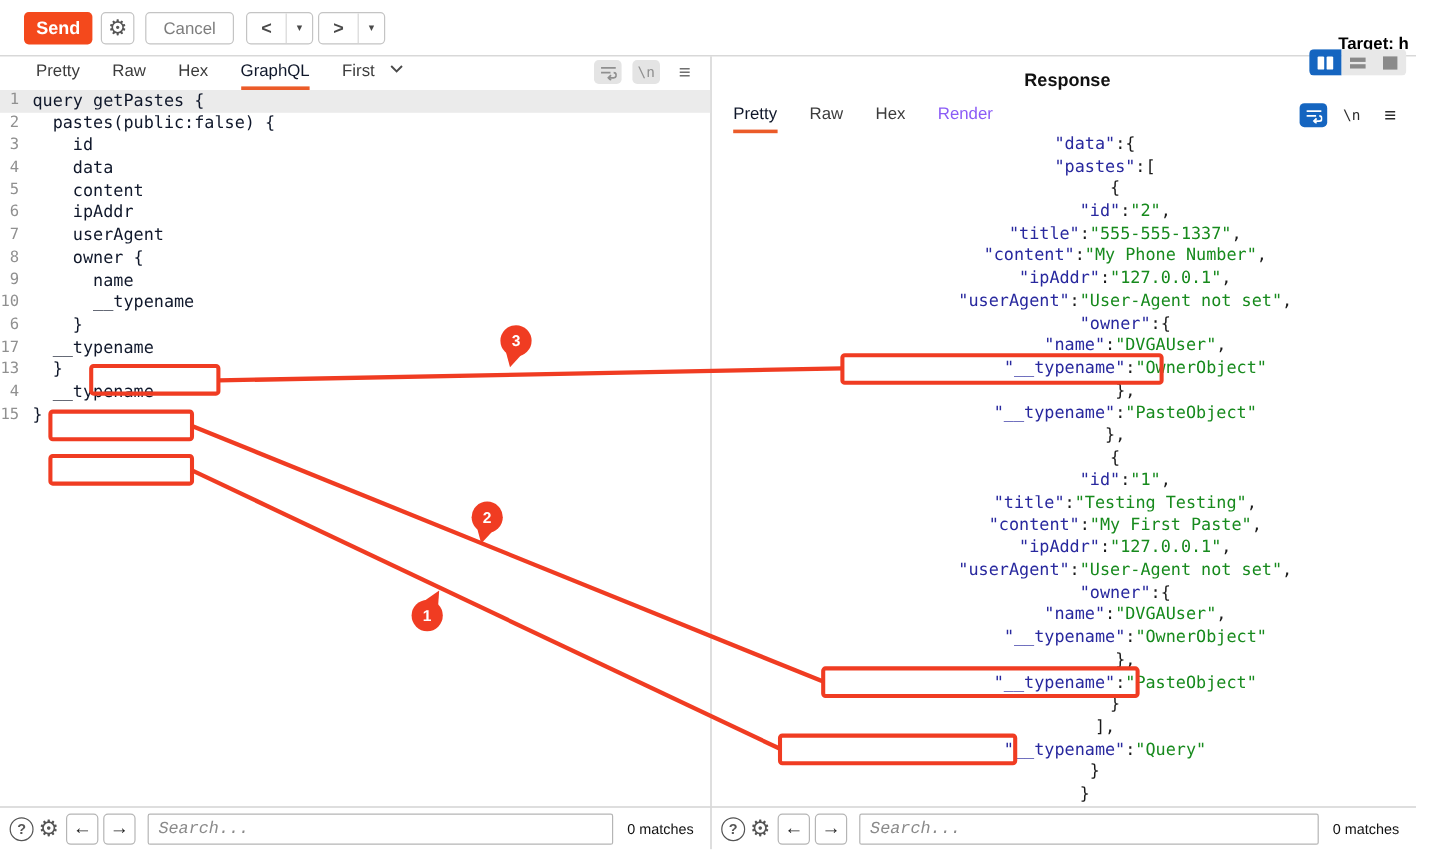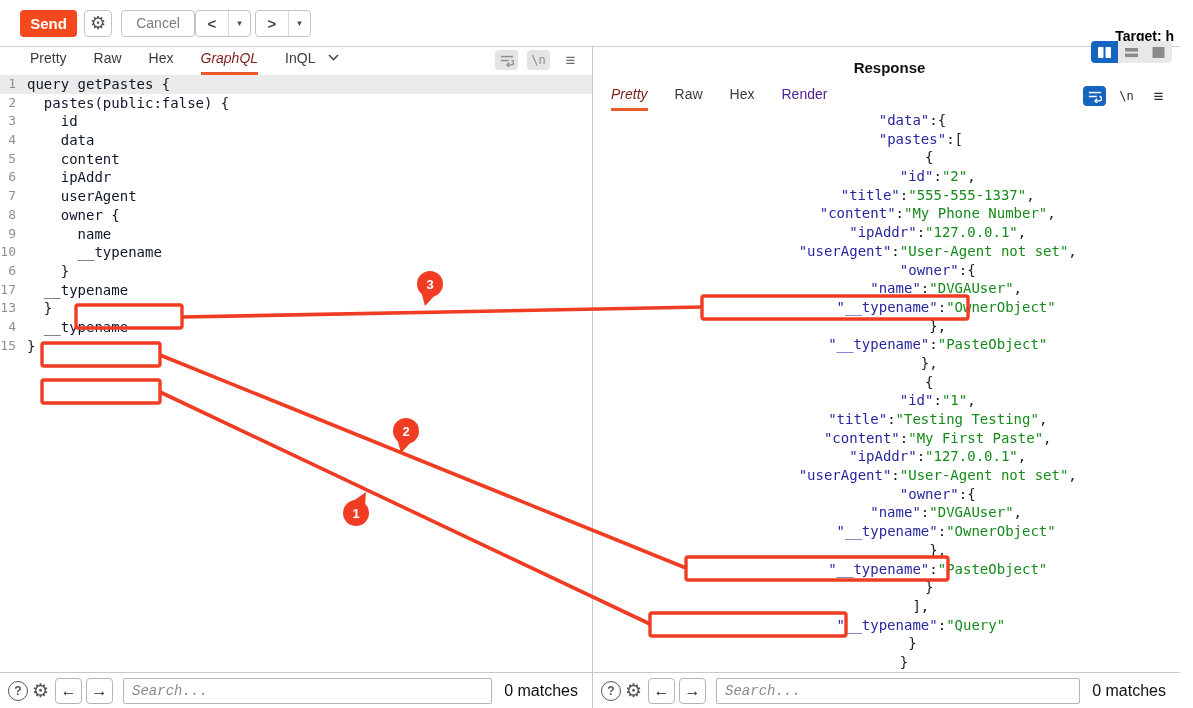--- a/index.html
+++ b/index.html
@@ -11,7 +11,7 @@
   .btn { display:inline-flex; align-items:center; justify-content:center; height:27px; border:1px solid #c4c4c4; border-radius:4px; background:#fff; font-size:14px; color:#7d7d7d; }
   .send-btn { background:#f4491c; border:none; color:#fff; font-weight:bold; width:57px; font-size:15px; margin-right:7px; }
   .gear-btn { width:28px; margin-right:9px; font-size:18px; color:#555; }
-  .cancel-btn { width:74px; }
+  .cancel-btn { width:74px; margin-right:10px; }
   .split-btn { display:inline-flex; height:27px; border:1px solid #c4c4c4; border-radius:4px; background:#fff; margin-right:4px; overflow:hidden; }
   .split-main { width:32px; display:flex; align-items:center; justify-content:center; font-size:15px; font-weight:bold; color:#4a4a4a; }
   .split-caret { width:22px; display:flex; align-items:center; justify-content:center; font-size:9px; color:#4a4a4a; border-left:1px solid #d8d8d8; }

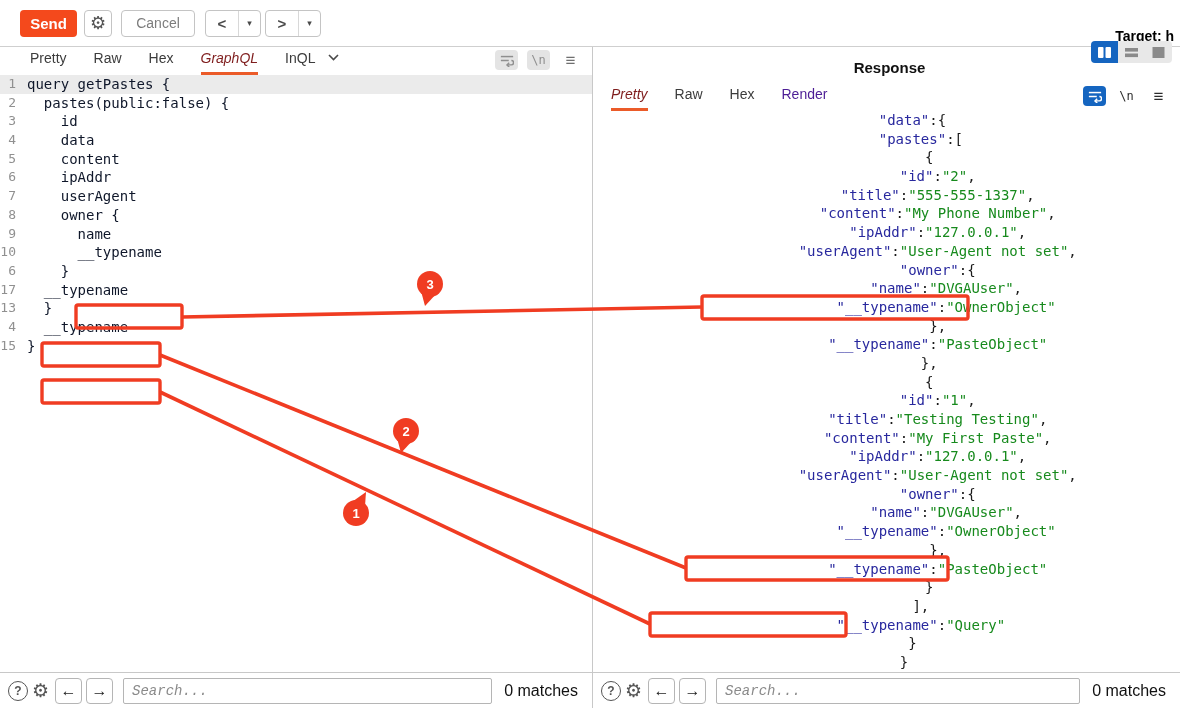--- a/index.html
+++ b/index.html
@@ -28,7 +28,7 @@
   .tabs-row { height:28px; display:flex; align-items:flex-end; padding-left:30px; position:relative; }
   .panel-response .tabs-row { padding-left:18px; }
   .tab { font-size:14px; color:#3c3c3c; margin-right:27px; padding-bottom:6px; border-bottom:3px solid transparent; cursor:default; }
-  .tab.selected { border-bottom-color:#eb5b29; color:#7f1d1d;font-style:italic; }
+  .tab.selected { border-bottom-color:#eb5b29; color:#0f172a; }
   .tab.disabled { color:#4c1d95; }
   .tab-caret { padding-bottom:8px; margin-left:-14px; }
   .subtabs-row { height:27px; display:flex; align-items:flex-end; padding-left:30px; border-bottom:1px solid #d8d8d8; }

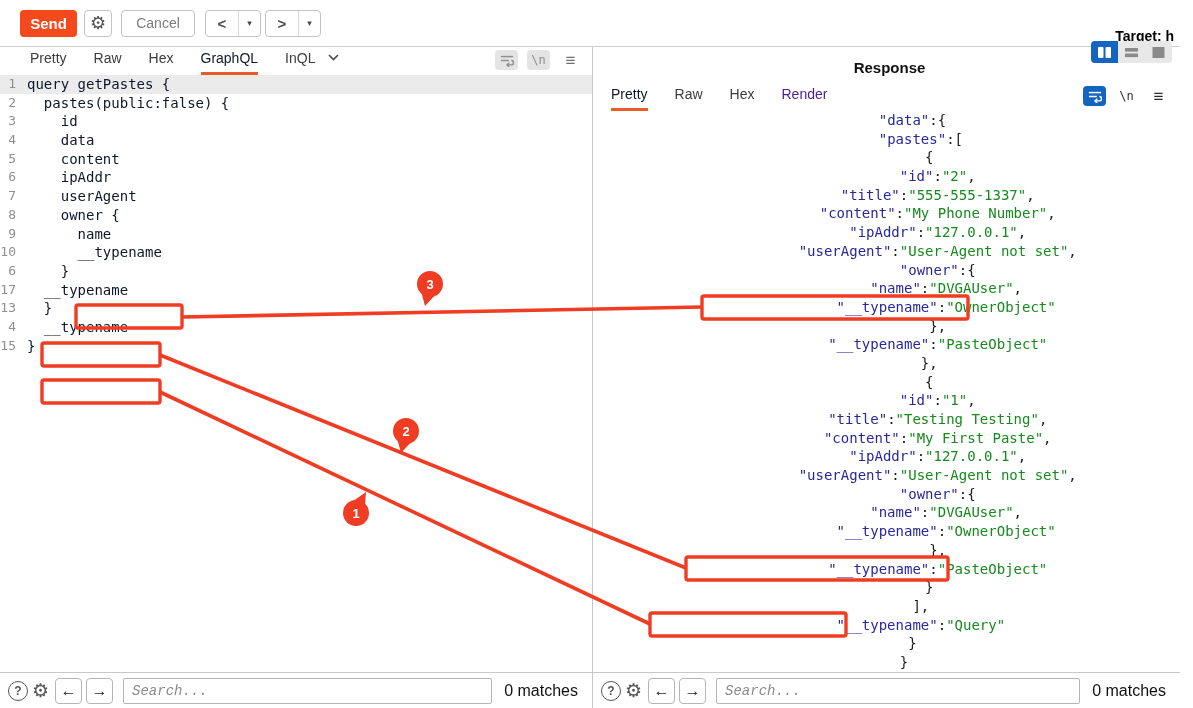--- a/index.html
+++ b/index.html
@@ -110,7 +110,7 @@
         <span class="tab">Raw</span>
         <span class="tab">Hex</span>
         <span class="tab selected">GraphQL</span>
-        <span class="tab">InQL</span>
+        <span class="tab">First</span>
         <span class="tab tab-caret">
           <svg width="11" height="7" viewBox="0 0 11 7">
               <polyline points="1,1 5.5,5.5 10,1" fill="none" stroke="#4a4a4a" stroke-width="1.6"></polyline>

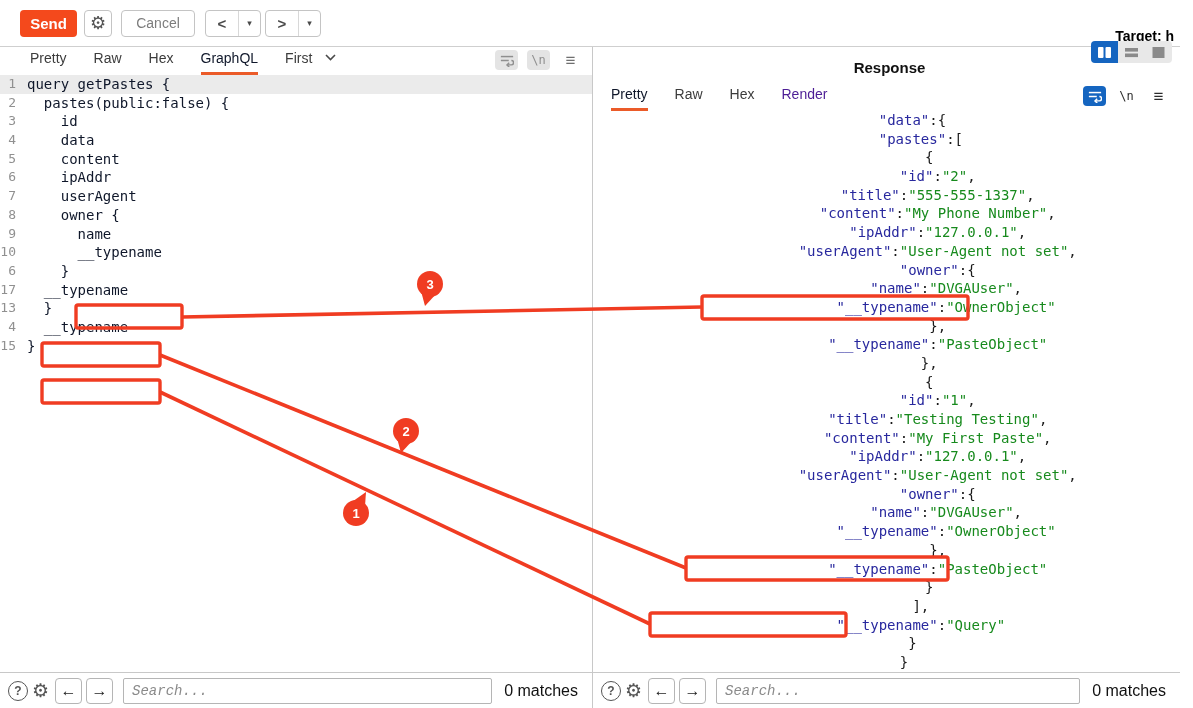--- a/index.html
+++ b/index.html
@@ -29,7 +29,7 @@
   .panel-response .tabs-row { padding-left:18px; }
   .tab { font-size:14px; color:#3c3c3c; margin-right:27px; padding-bottom:6px; border-bottom:3px solid transparent; cursor:default; }
   .tab.selected { border-bottom-color:#eb5b29; color:#0f172a; }
-  .tab.disabled { color:#4c1d95; }
+  .tab.disabled { color:#8b5cf6; }
   .tab-caret { padding-bottom:8px; margin-left:-14px; }
   .subtabs-row { height:27px; display:flex; align-items:flex-end; padding-left:30px; border-bottom:1px solid #d8d8d8; }
   .subtab { font-size:14px; color:#2f2f2f; margin-right:27px; padding-bottom:5px; border-bottom:3px solid transparent; }

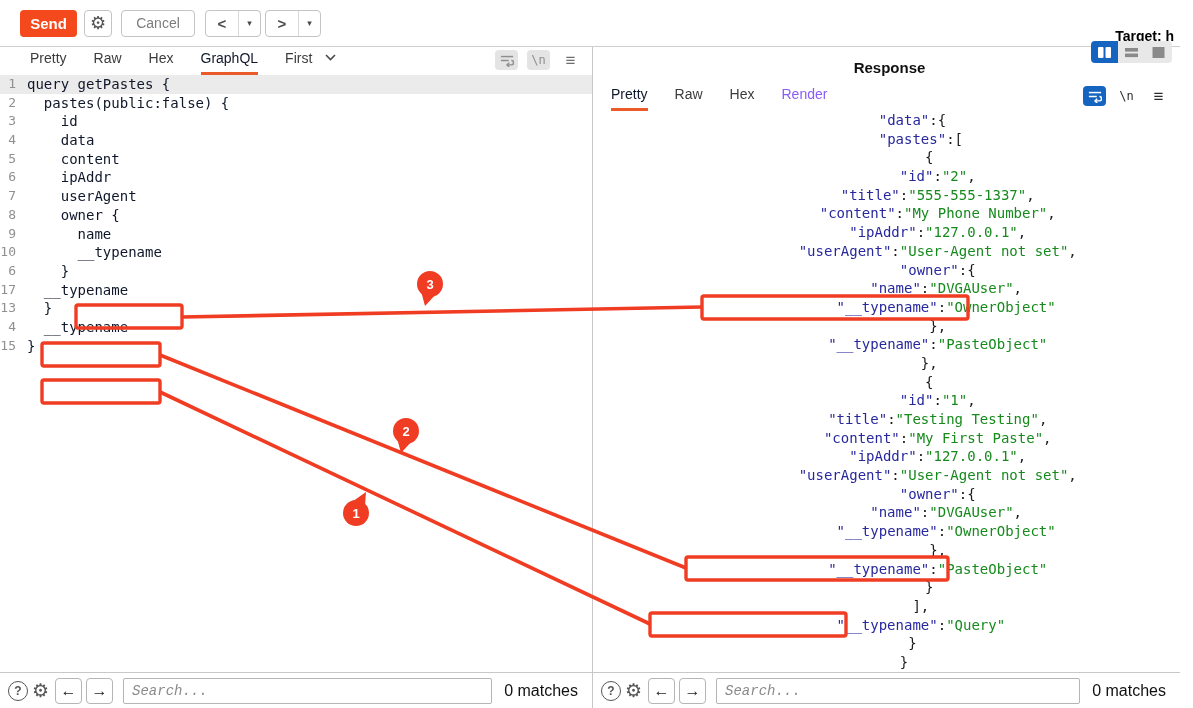--- a/index.html
+++ b/index.html
@@ -71,7 +71,7 @@
   .nav-btn { width:27px; height:26px; border:1px solid #b5b5b5; border-radius:4px; background:#fff; display:inline-flex; align-items:center; justify-content:center; font-size:16px; color:#222; margin-right:4px; flex:none; }
   .search-input { flex:1; height:26px; border:1px solid #b5b5b5; border-radius:2px; margin:0 12px 0 6px; padding:0 8px; font-size:14px; font-family:Liberation Mono, monospace; color:#333; outline:none; }
   .search-input::placeholder { color:#8a8a8a; font-style:italic; }
-  .match-count { font-size:16px; color:#111; margin-right:14px; white-space:nowrap; flex:none; }
+  .match-count { font-size:12px; color:#111; margin-right:14px; white-space:nowrap; flex:none; }
 
   
   #overlay { position:absolute; left:0; top:0; pointer-events:none; z-index:10; }

